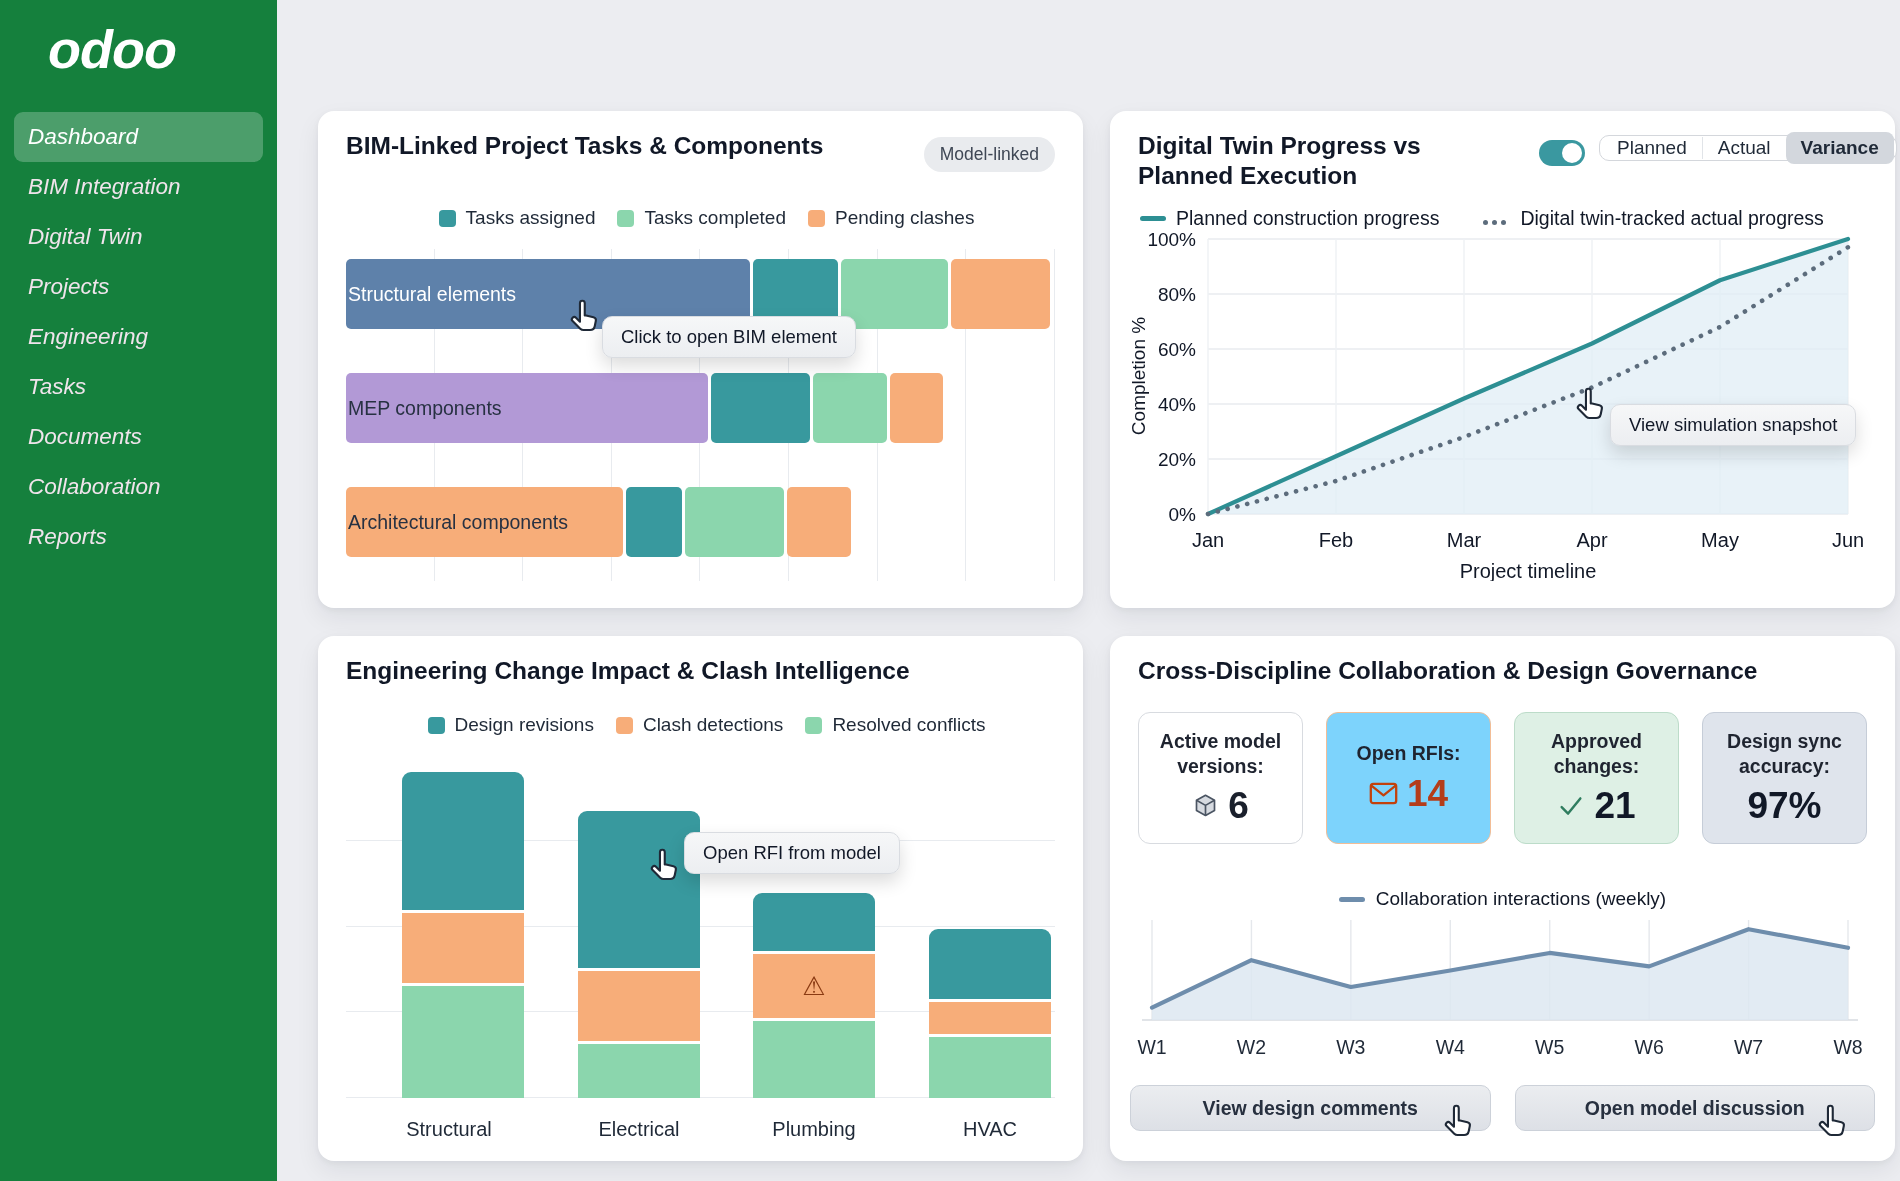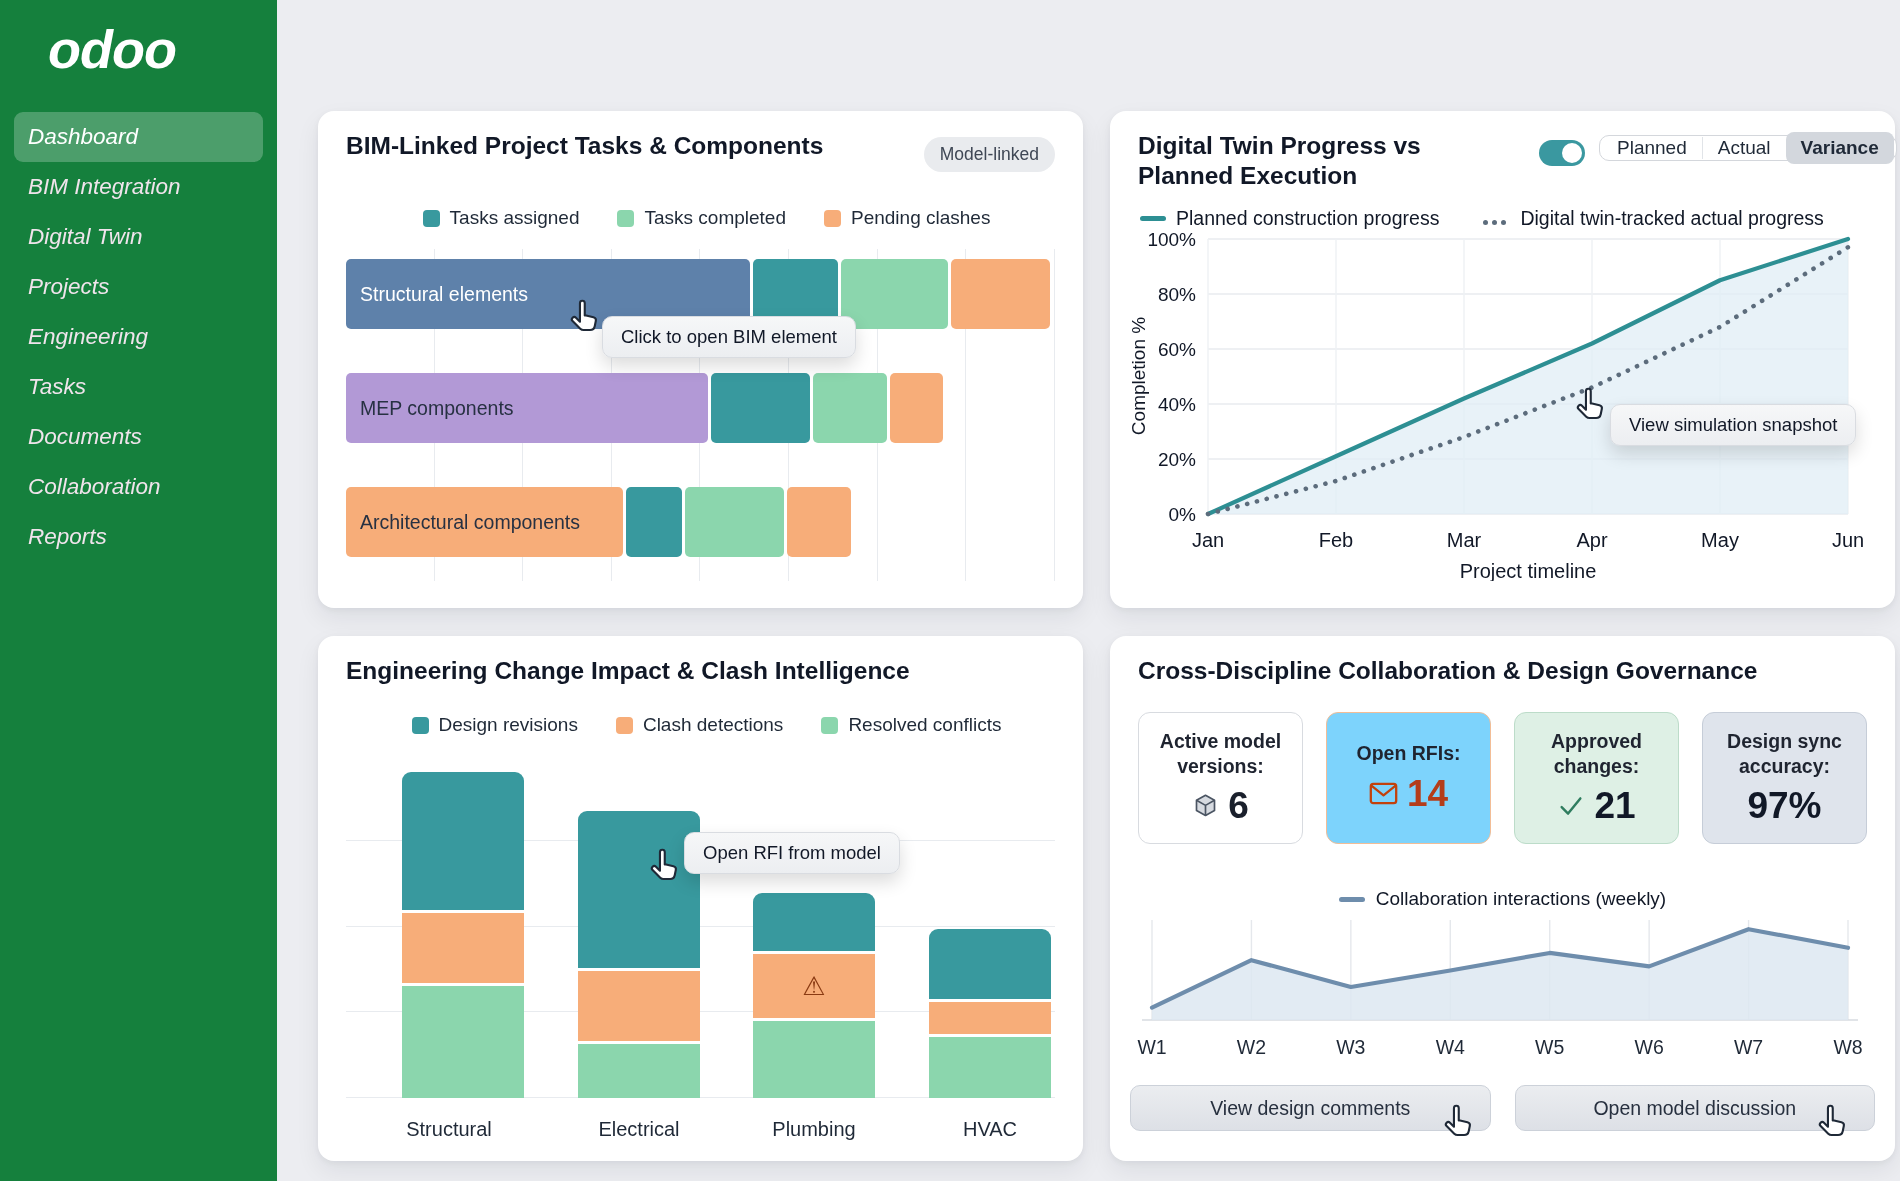--- a/index.html
+++ b/index.html
@@ -25,7 +25,7 @@
   .badge{position:absolute;right:28px;top:26px;background:#e9ebee;border-radius:999px;
          padding:7px 16px;font-size:17.5px;color:#3f4755;}
   
-  .legend{position:absolute;left:12px;right:0;display:flex;justify-content:center;gap:38px;align-items:center;}
+  .legend{position:absolute;left:12px;right:0;display:flex;justify-content:center;gap:22px;align-items:center;}
   .legend-item{display:flex;align-items:center;gap:10px;font-size:19px;color:#1f2937;}
   .swatch{width:17px;height:17px;border-radius:4px;}
   

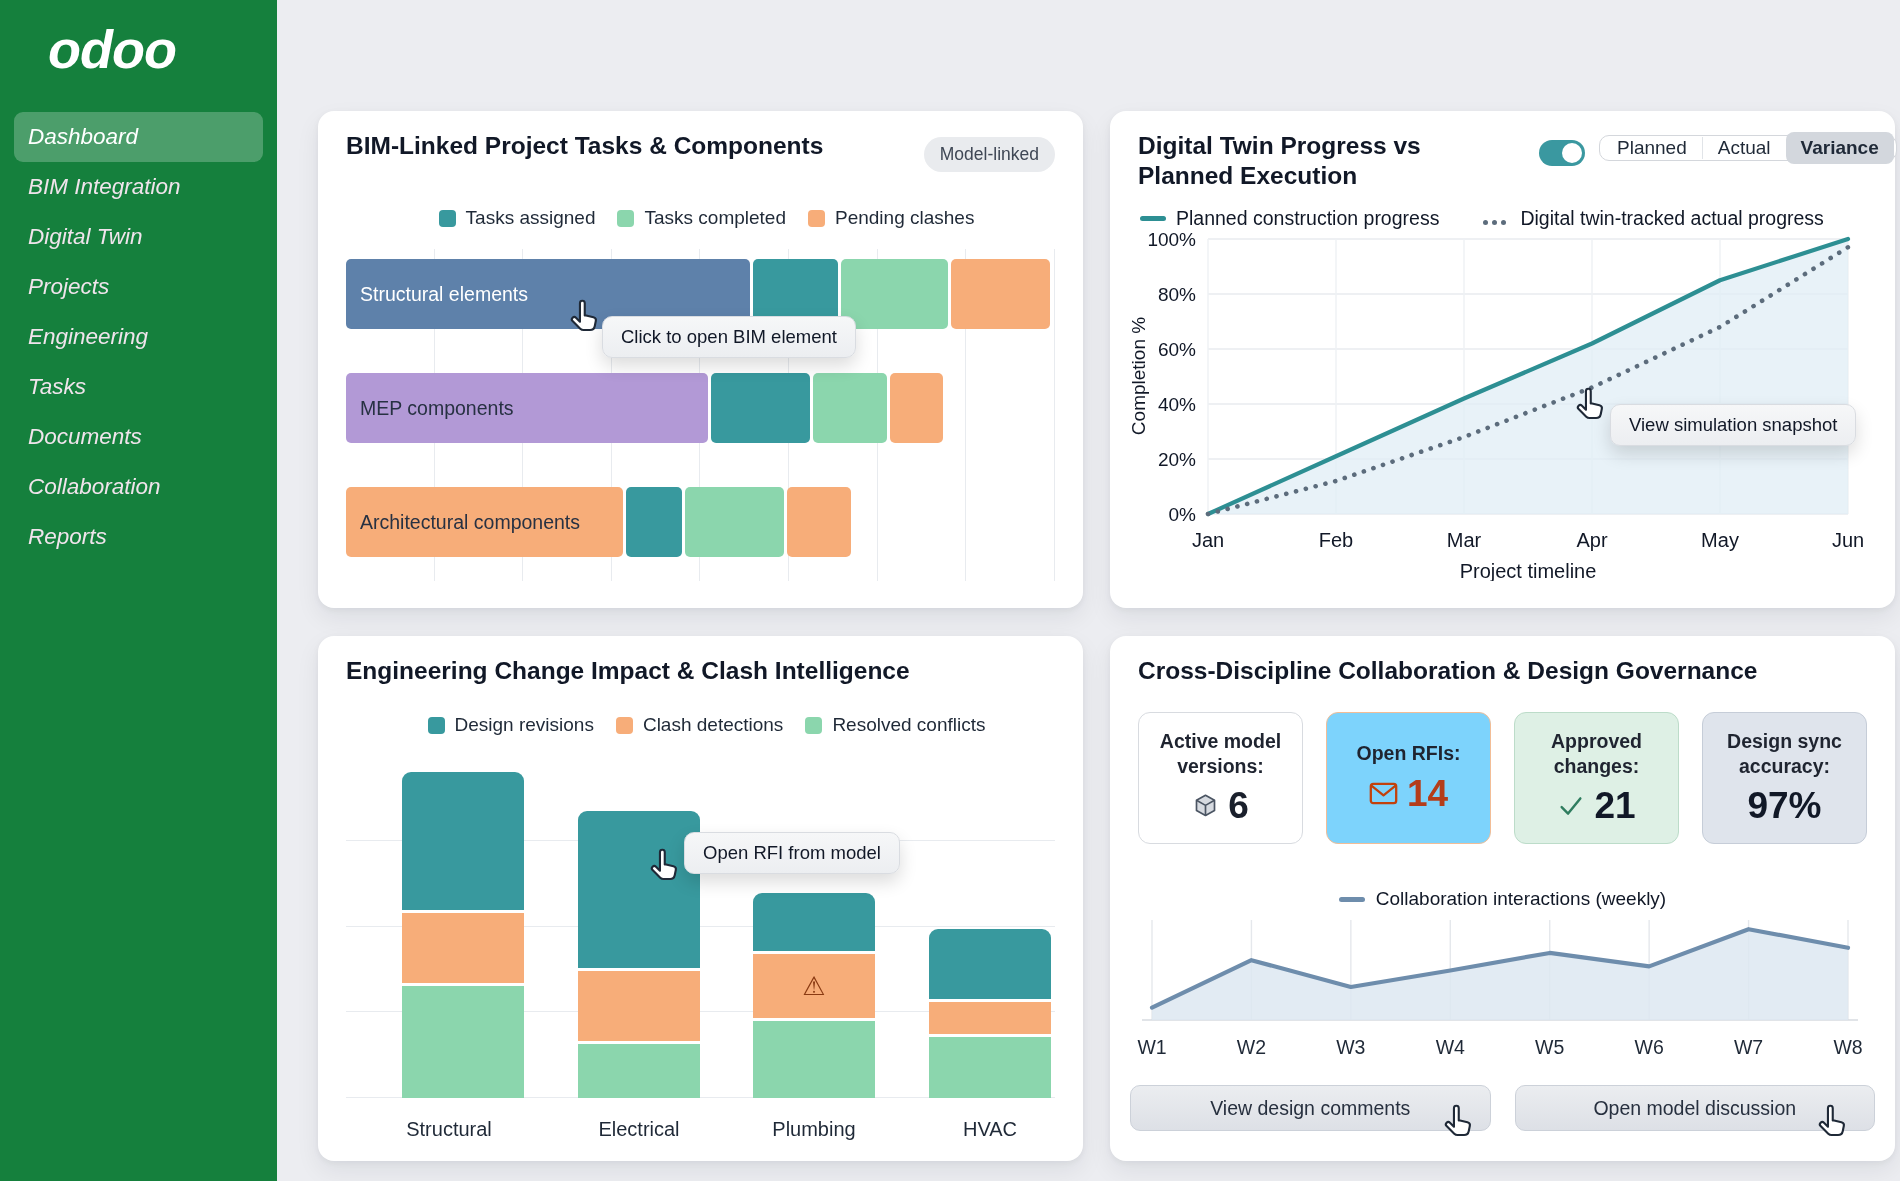--- a/index.html
+++ b/index.html
@@ -34,7 +34,7 @@
   .hrow{position:absolute;left:0;height:70px;display:flex;width:100%;}
   .seg{height:100%;border-radius:5px;}
   .seg + .seg{margin-left:3px;}
-  .seg-base{display:flex;align-items:center;padding-left:14px;box-sizing:border-box;font-size:19.5px;}
+  .seg-base{display:flex;align-items:center;padding-left:2px;box-sizing:border-box;font-size:19.5px;}
   
   .tooltip{position:absolute;background:linear-gradient(#f6f7f8,#eceef1);border:1px solid #d9dce1;
      border-radius:10px;box-shadow:0 8px 18px rgba(0,0,0,.14);padding:9px 18px;font-size:18.5px;color:#111827;white-space:nowrap;z-index:5;}

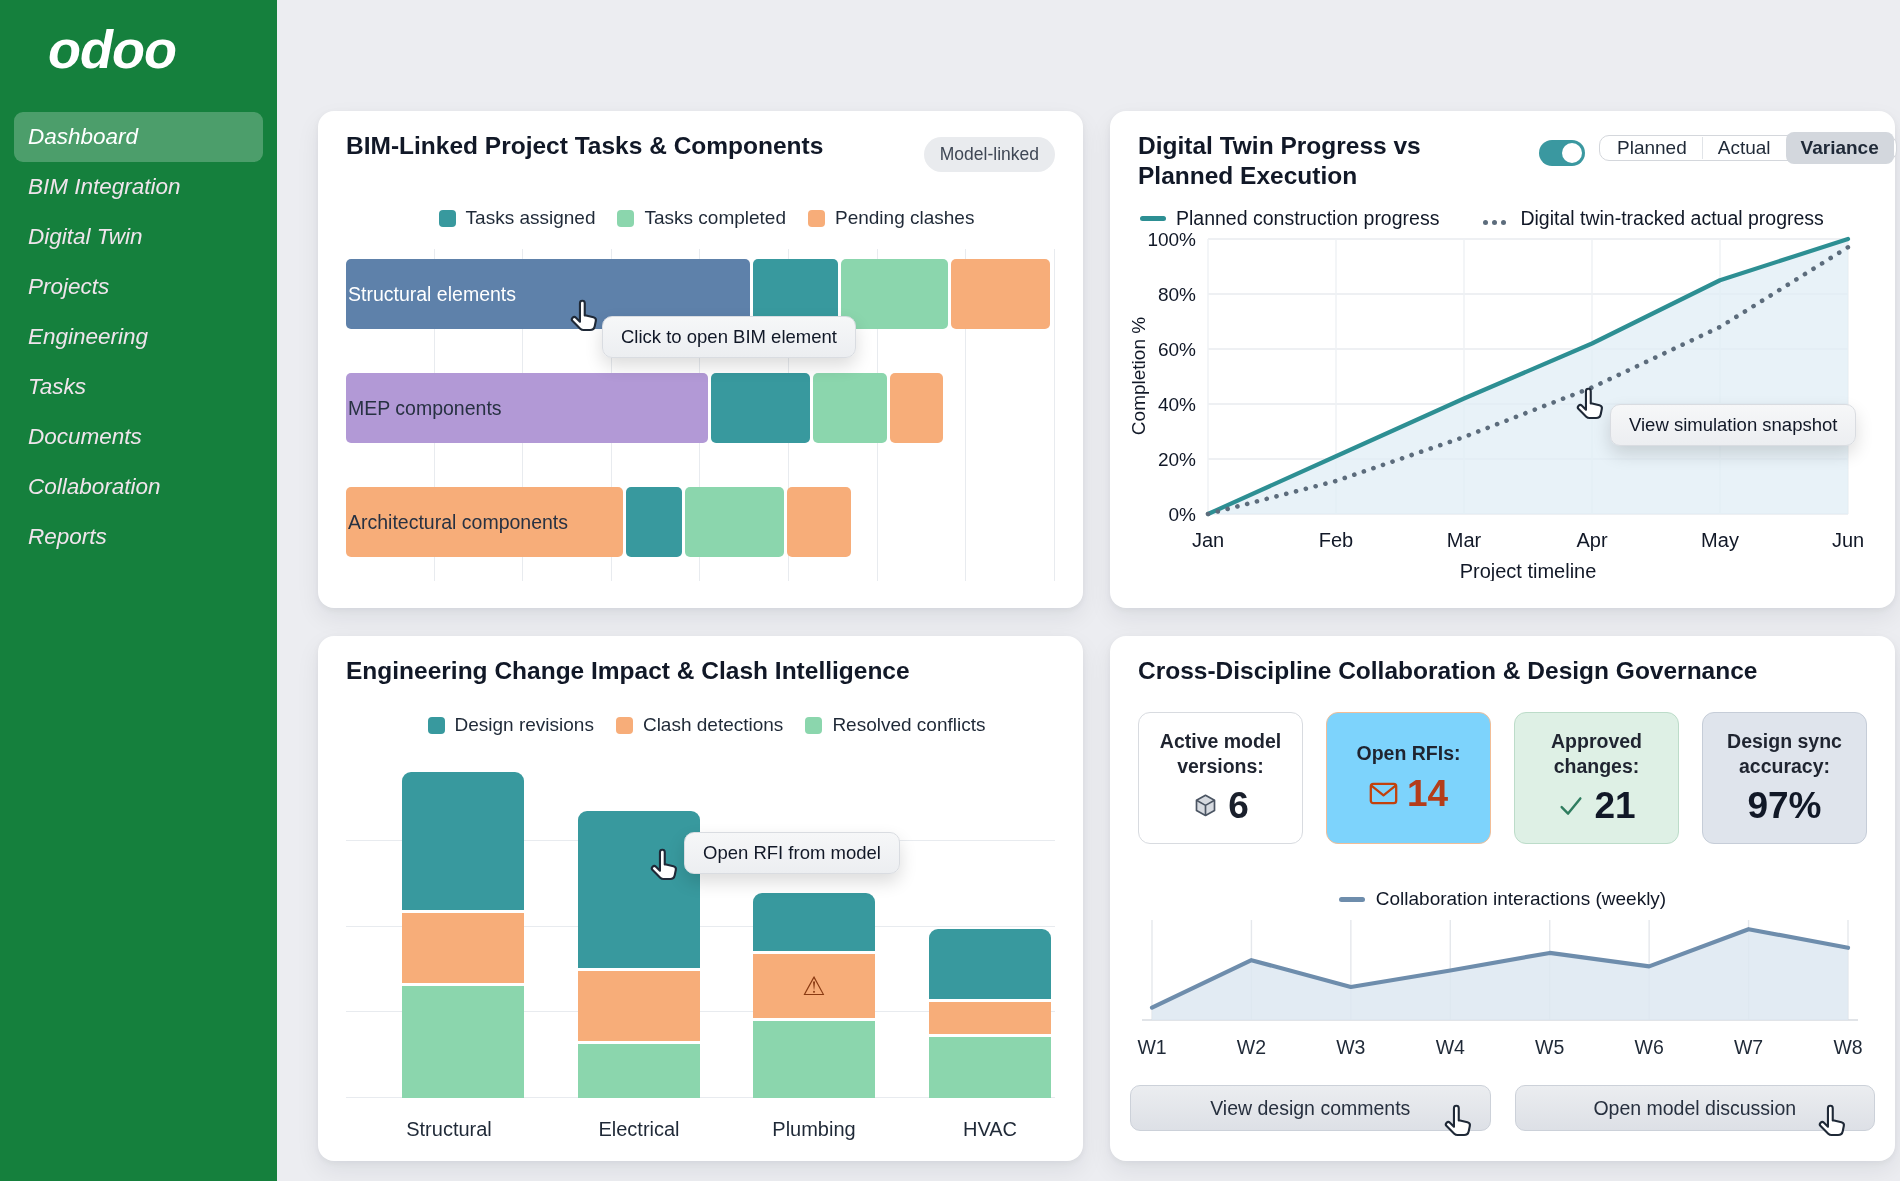--- a/index.html
+++ b/index.html
@@ -72,7 +72,7 @@
   .wk-labels span{position:absolute;transform:translateX(-50%);font-size:19.5px;color:#1f2937;}
   .btn-row{position:absolute;left:20px;right:20px;top:449px;display:flex;gap:24px;}
   .gbtn{flex:1;height:46px;border:1px solid #ccd1d9;border-radius:10px;cursor:pointer;
-     background:linear-gradient(#ebedf0,#dde0e6);font-size:19.5px;font-weight:400;color:#27303f;
+     background:linear-gradient(#ebedf0,#dde0e6);font-size:19.5px;font-weight:700;color:#27303f;
      font-family:"Liberation Sans",sans-serif;}
   svg text{font-family:"Liberation Sans",sans-serif;}
 </style>

